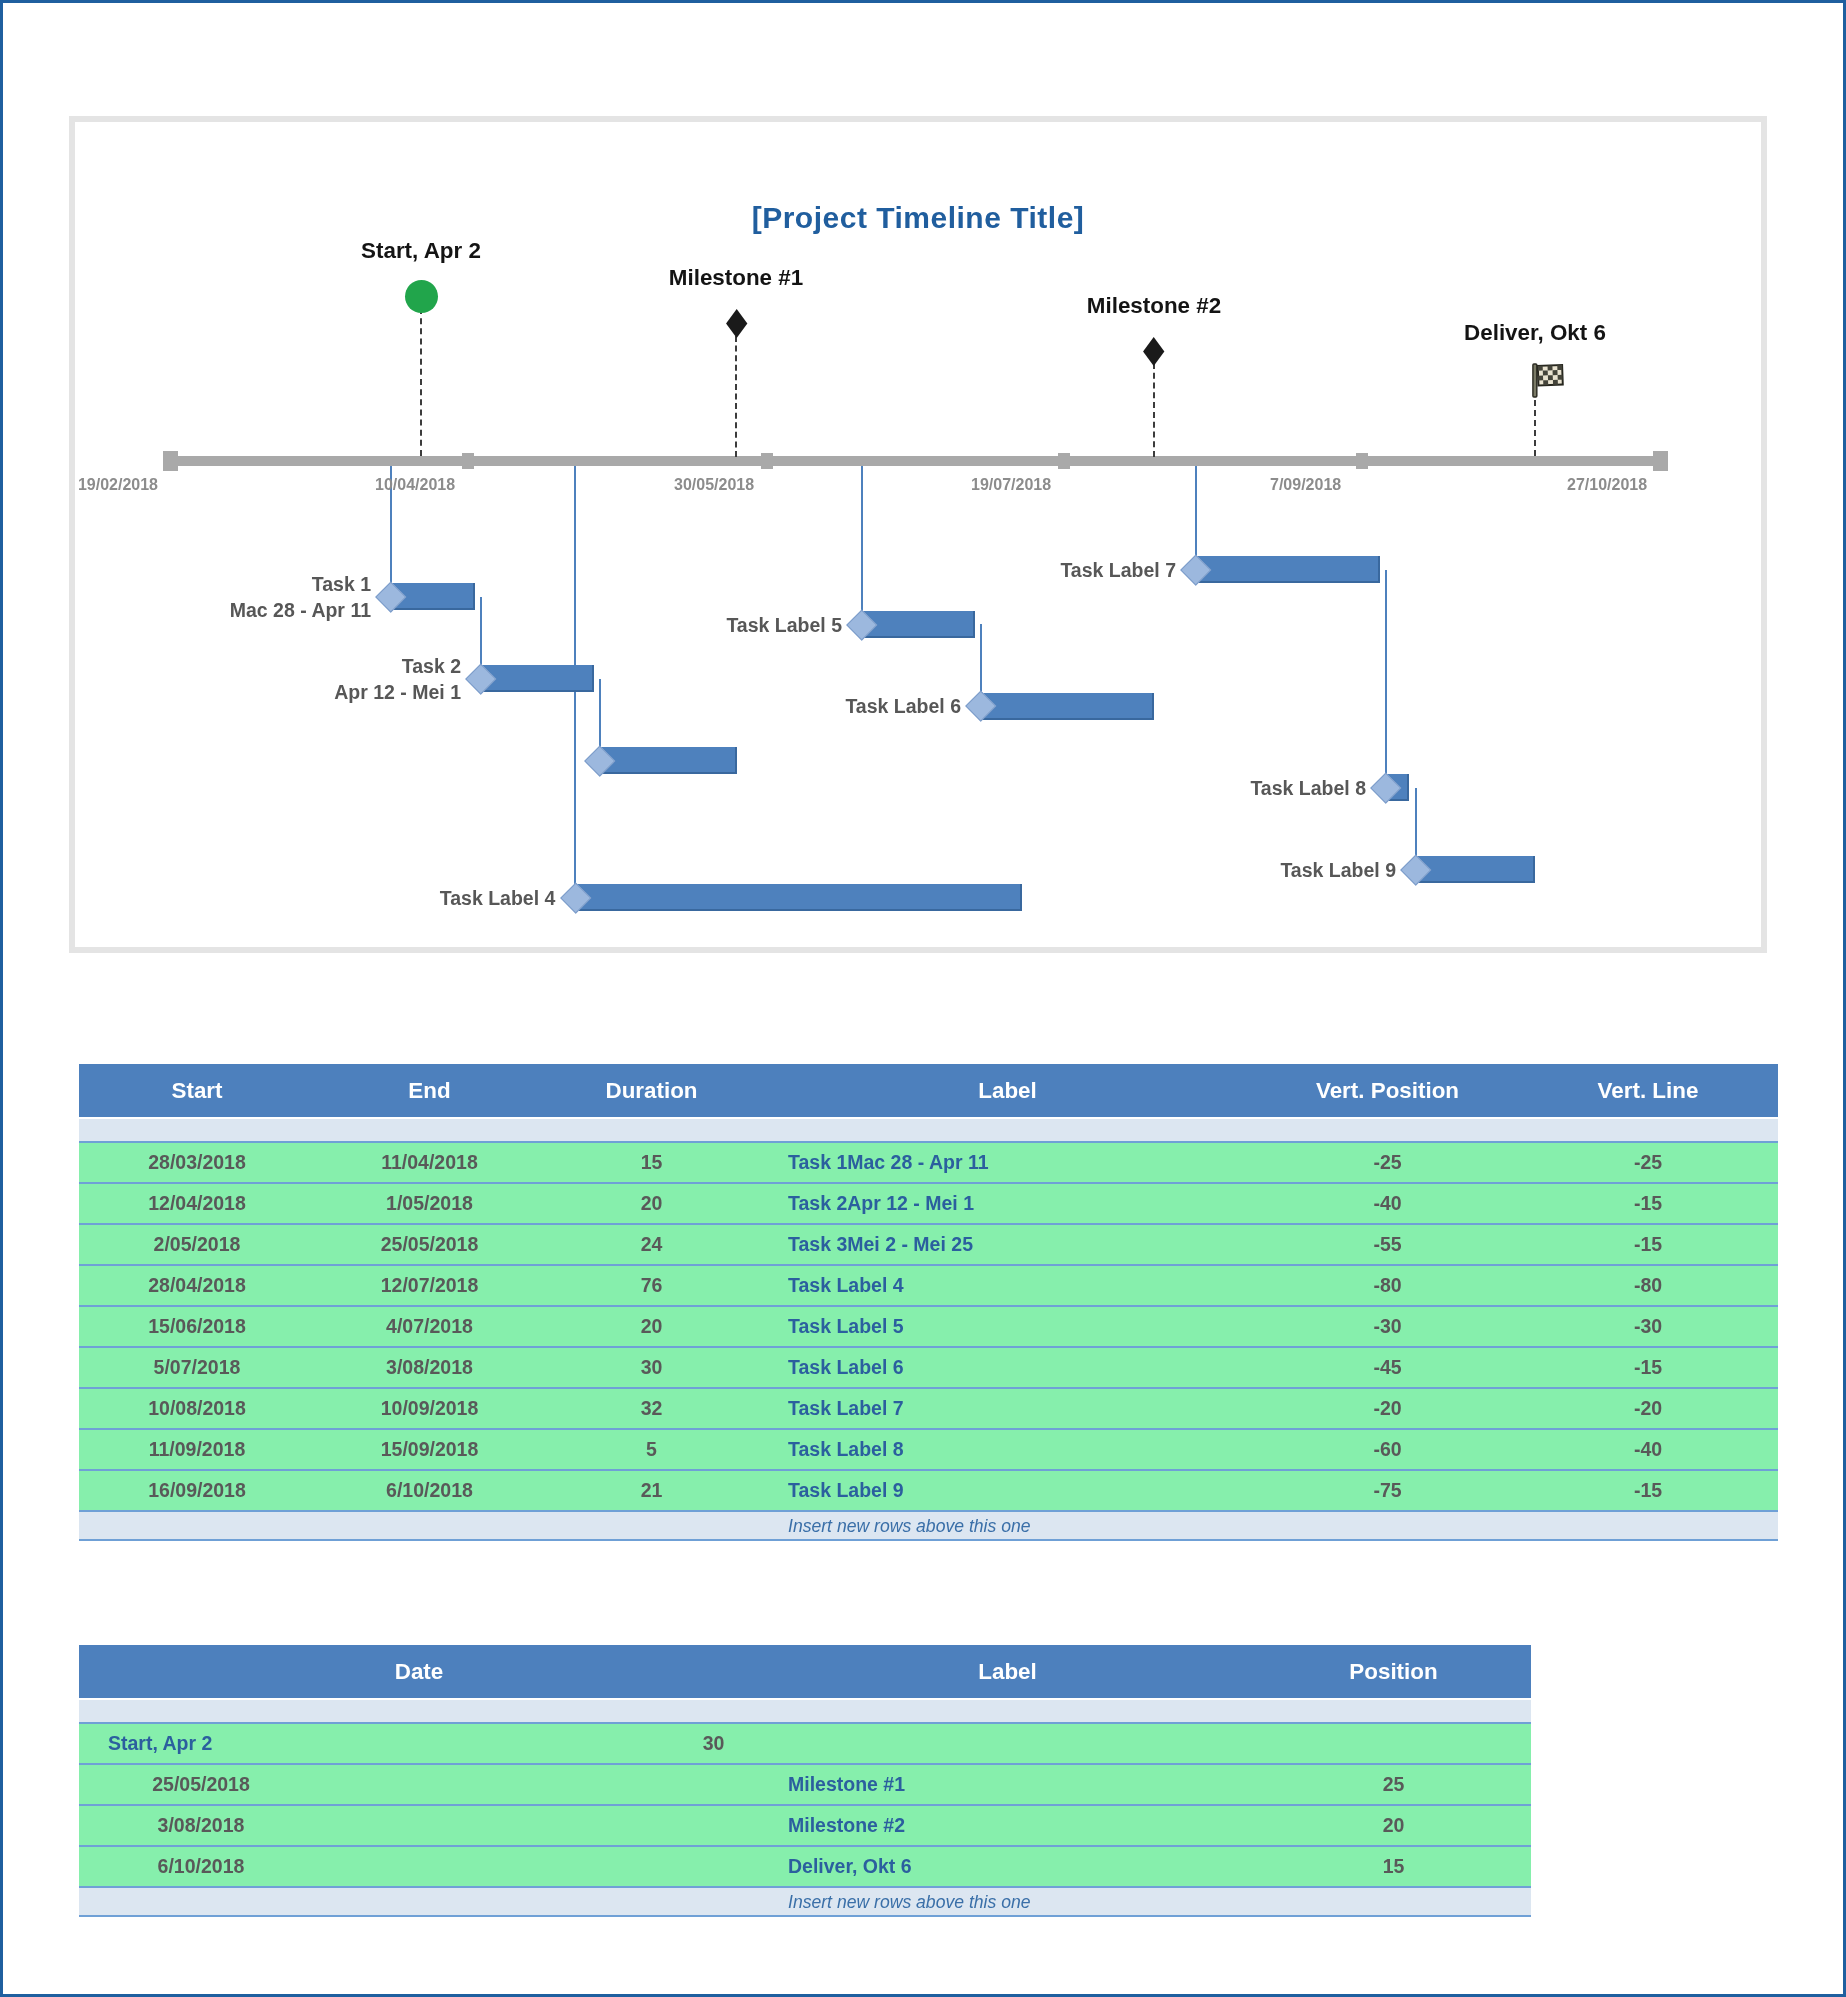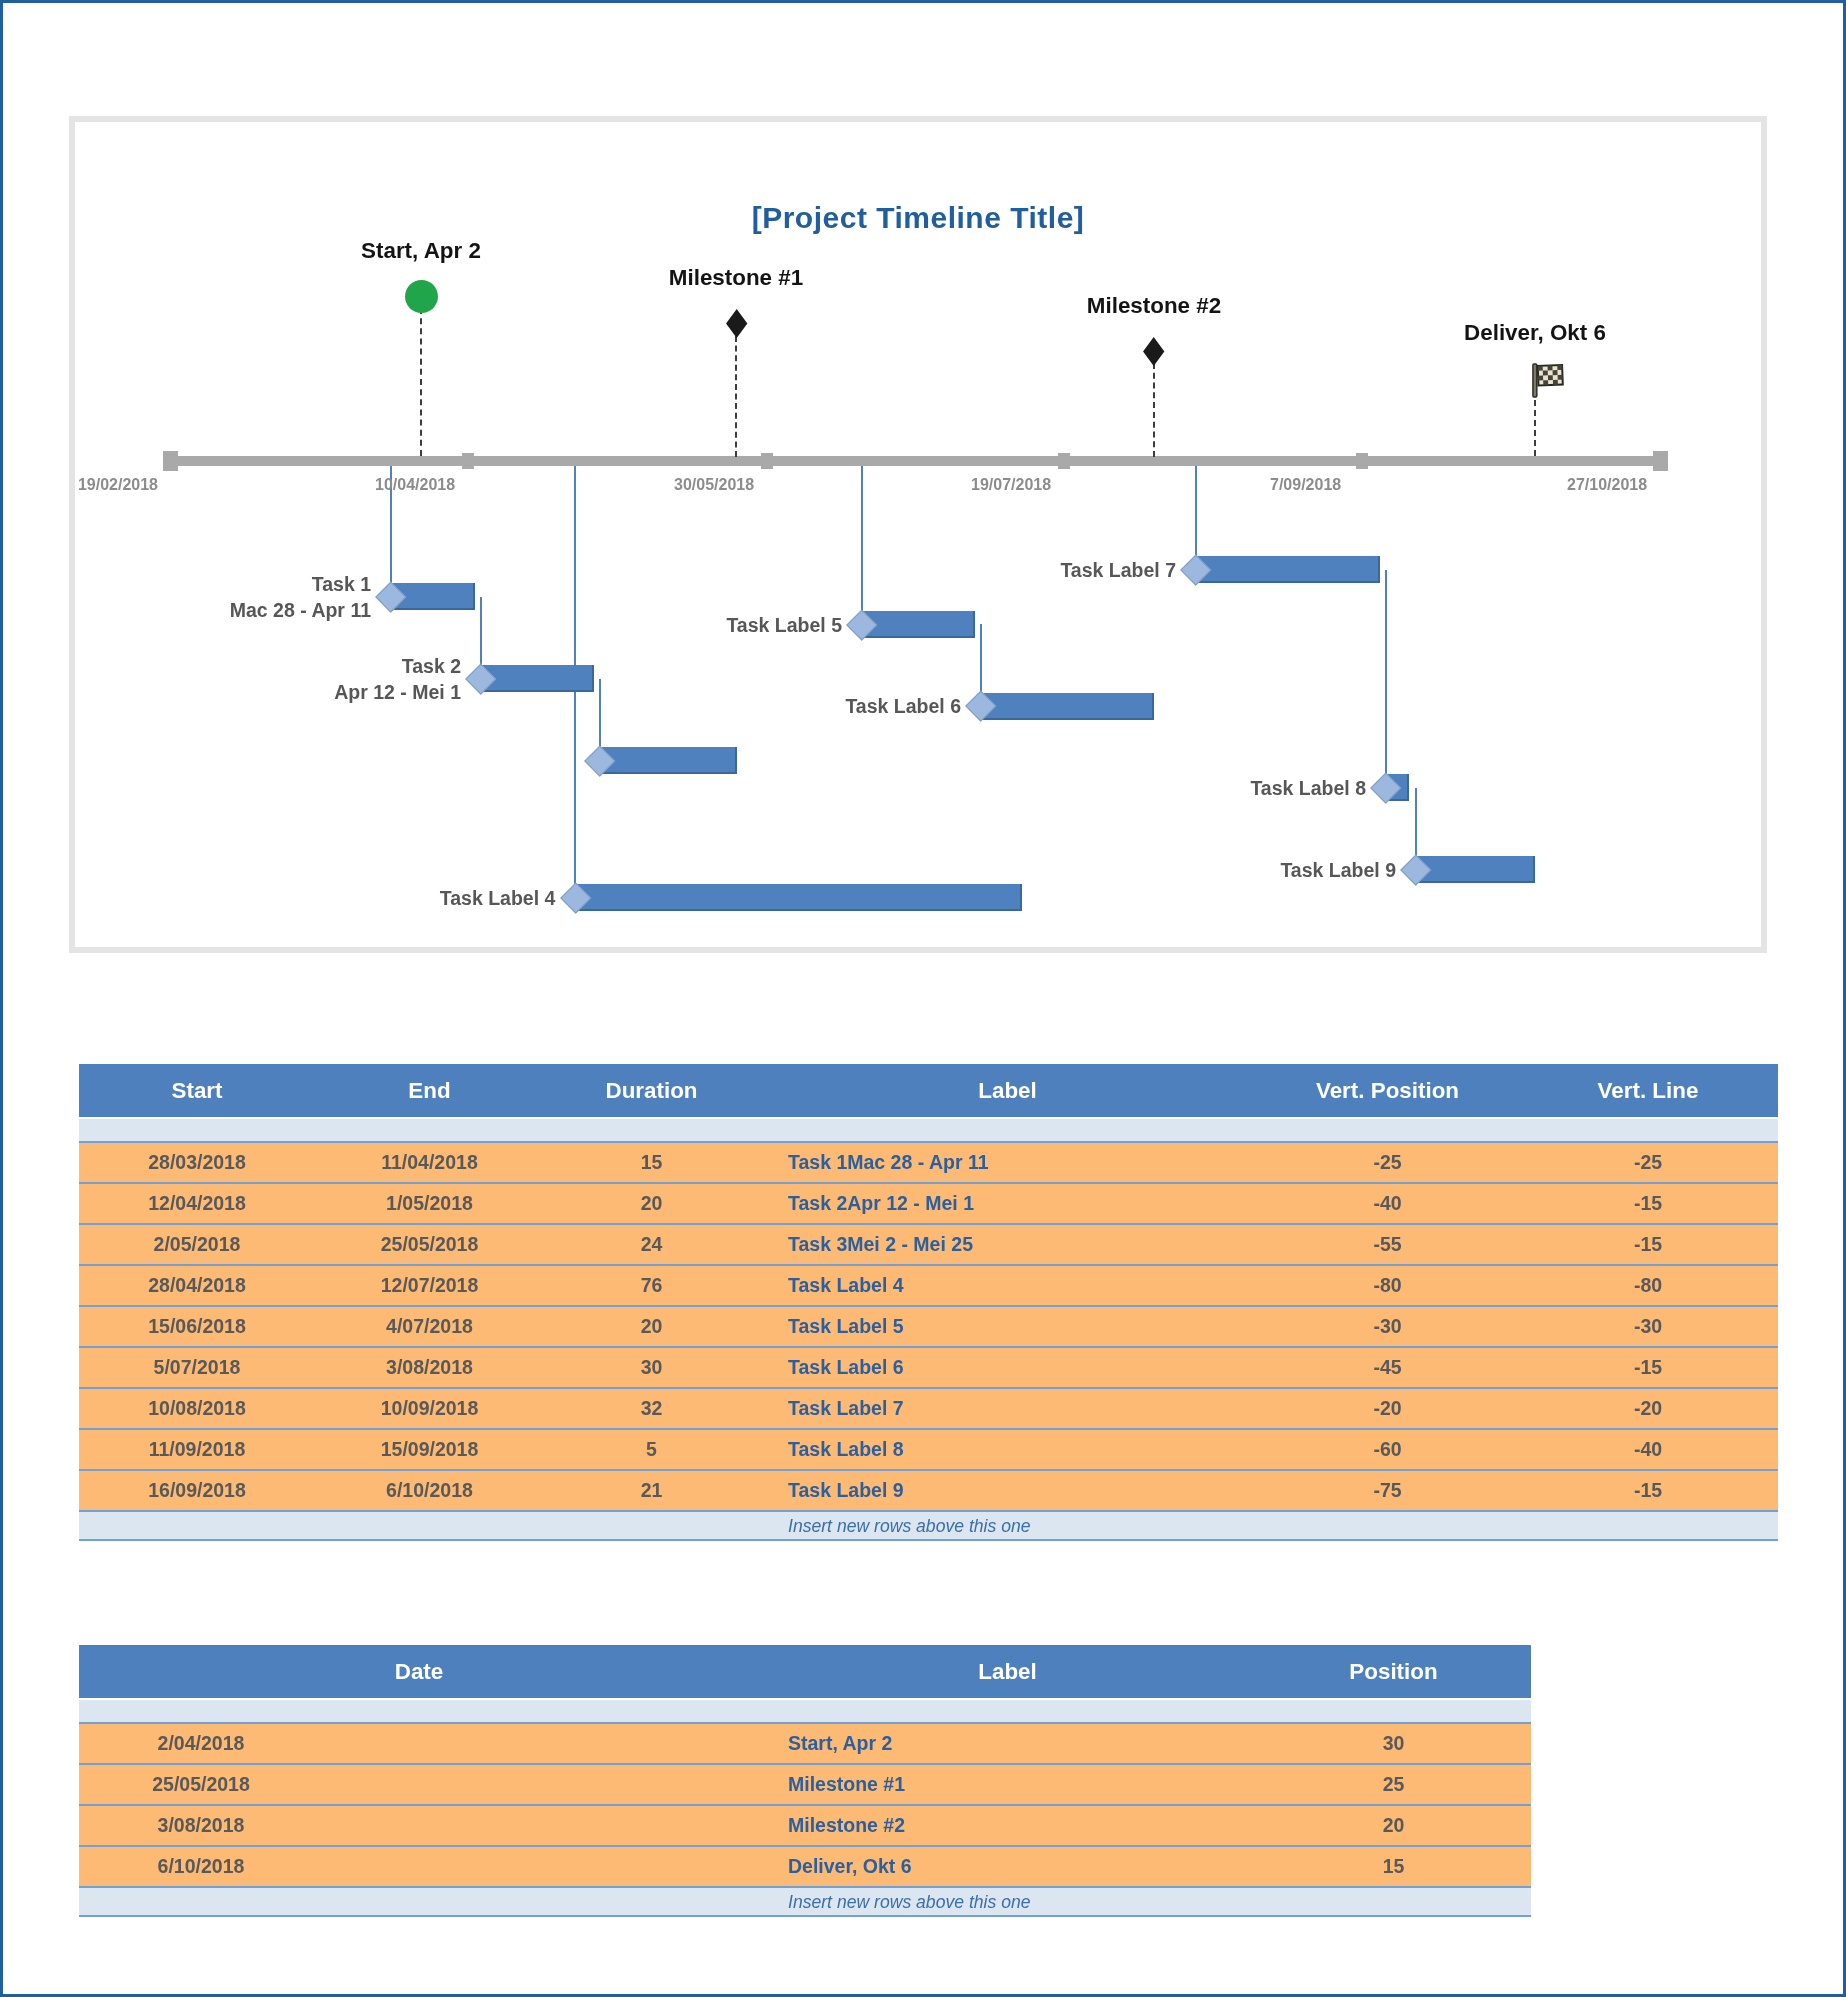--- a/index.html
+++ b/index.html
@@ -30,7 +30,7 @@
   .hcell{color:#fff;font-size:22.4px;font-weight:bold;text-align:center;box-sizing:border-box;}
   .band{height:21.5px;background:var(--table-band-bg,#dce6f1);margin-top:2px;
         border-bottom:2.9px solid var(--row-separator,#6fa0d6);}
-  .drow{height:39px;line-height:39px;background:#fdba74;border-bottom:2.9px solid var(--row-separator,#6fa0d6);}
+  .drow{height:39px;line-height:39px;background:#86efac;border-bottom:2.9px solid var(--row-separator,#6fa0d6);}
   .cell{box-sizing:border-box;font-size:19.5px;font-weight:bold;overflow:hidden;white-space:nowrap;}
   .cell.num{text-align:center;color:var(--number-text-gray,#595959);}
   .cell.lbl{text-align:left;padding-left:29px;color:var(--label-text-blue,#2b5f9e);}

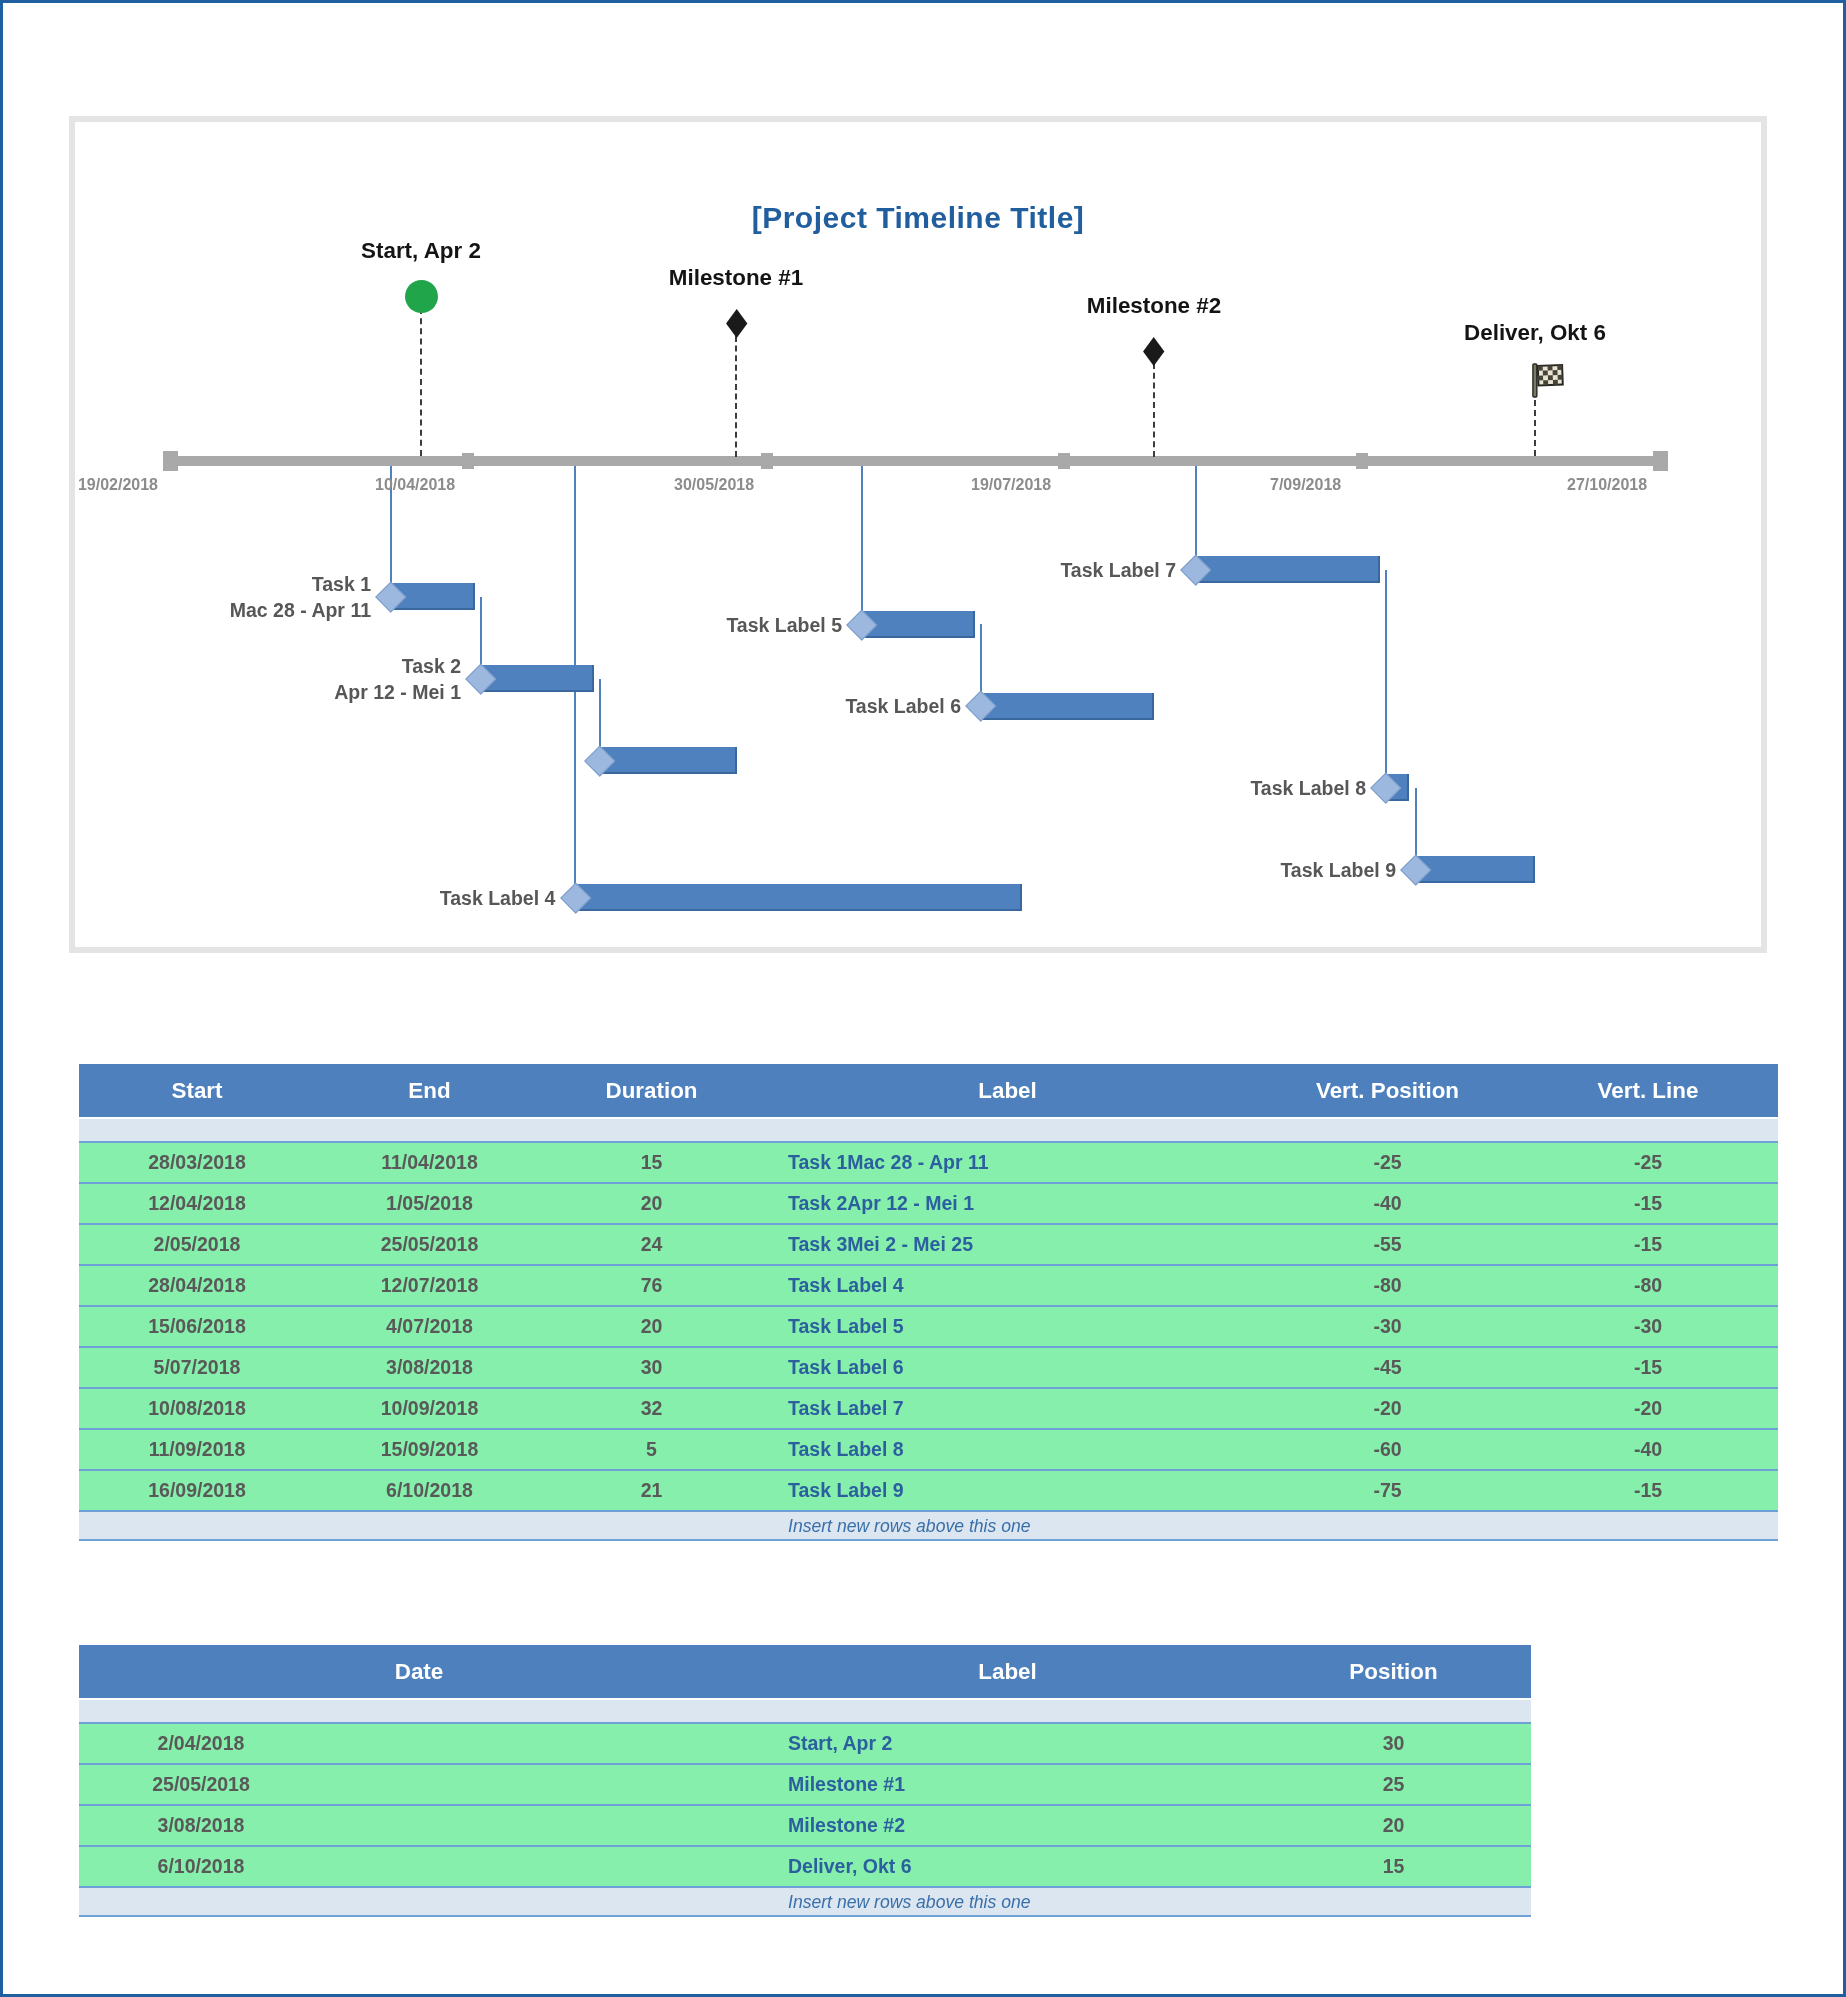--- a/index.html
+++ b/index.html
@@ -241,7 +241,6 @@
       </div>
       <div class="band"></div>
       <div class="trow drow">
-        <div class="cell num merge" style="width: 680px;">2/04/2018</div>
         <div class="cell lbl" style="width: 497px;">Start, Apr 2</div>
         <div class="cell num" style="width: 275px;">30</div>
       </div>

